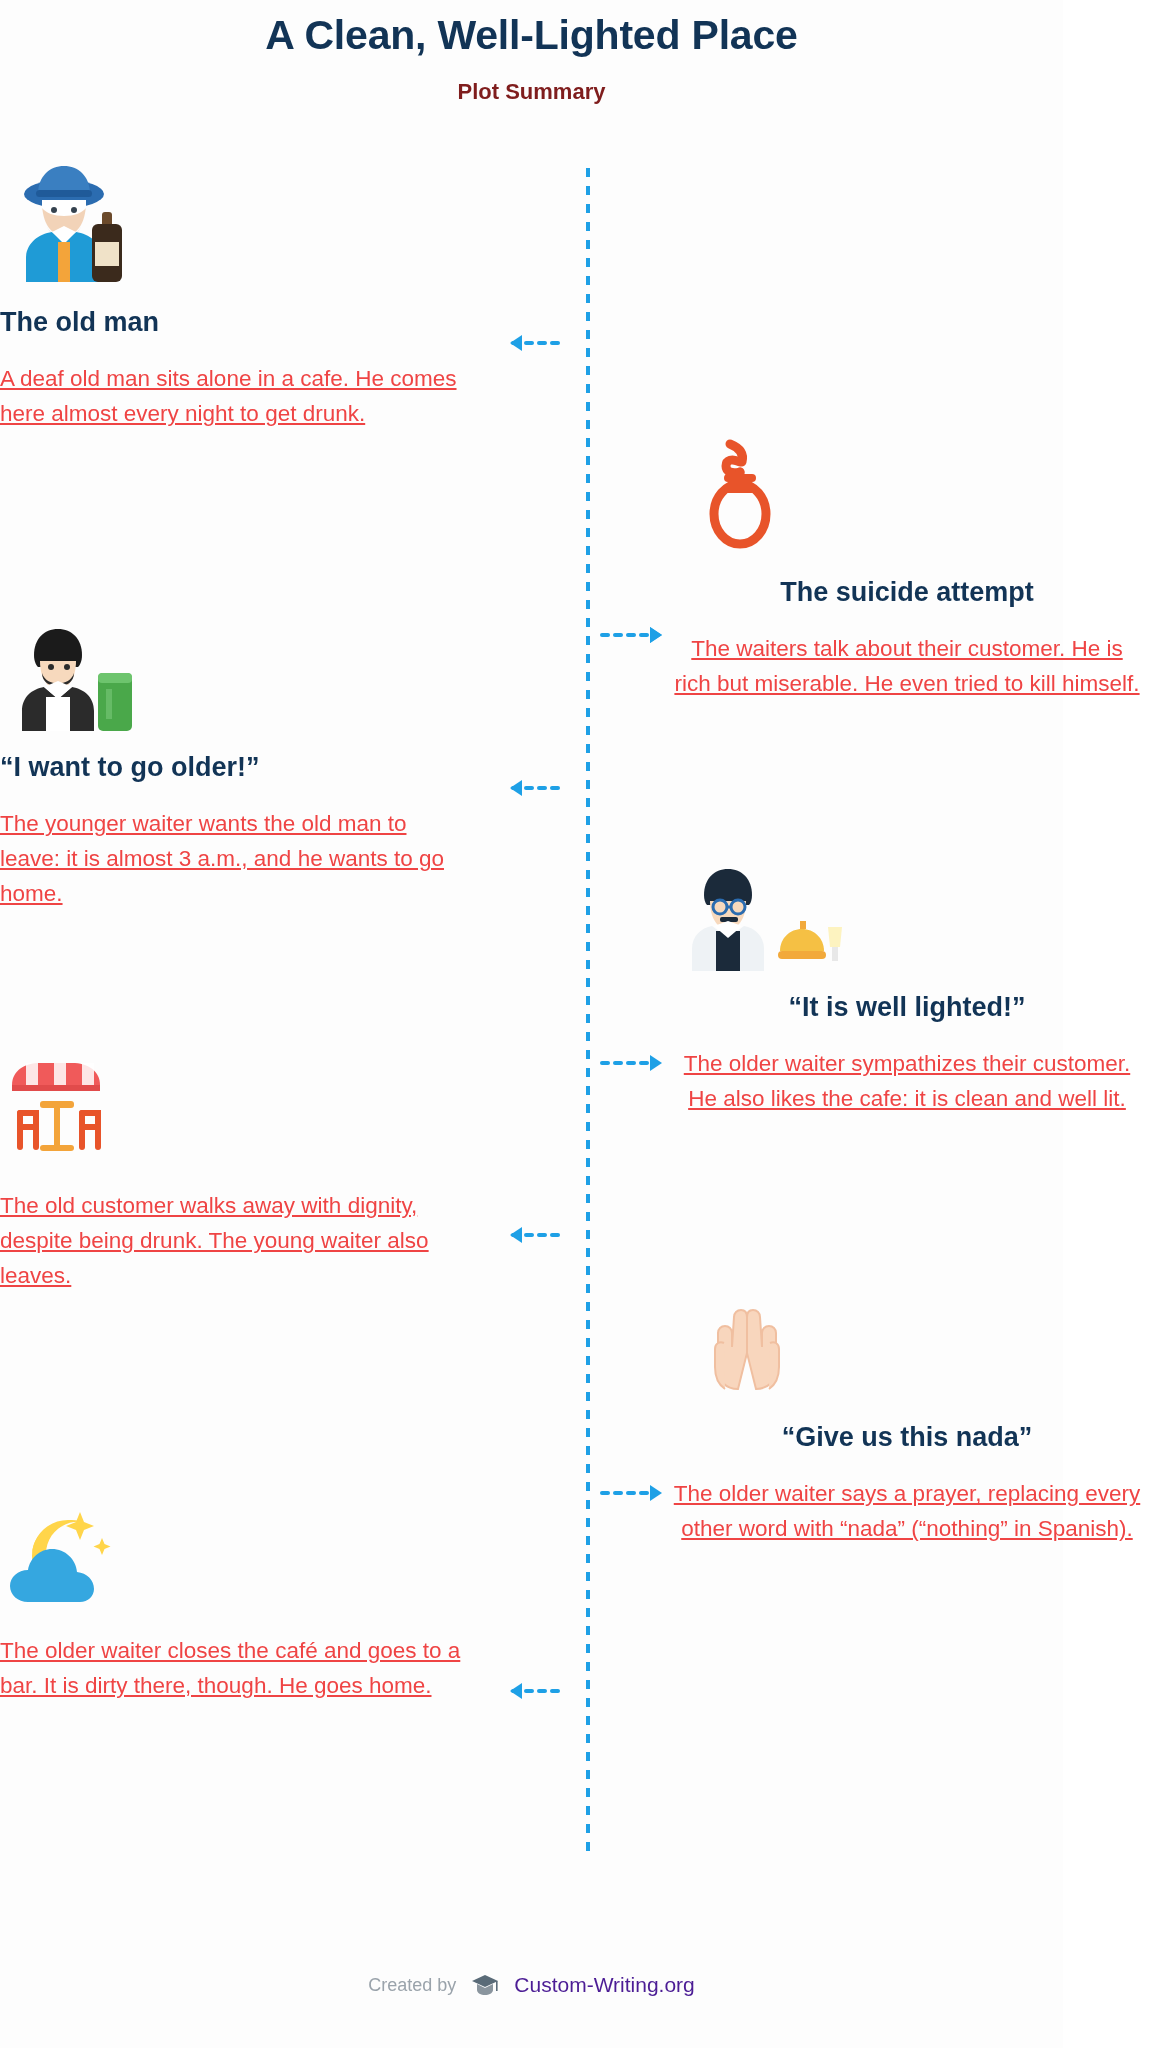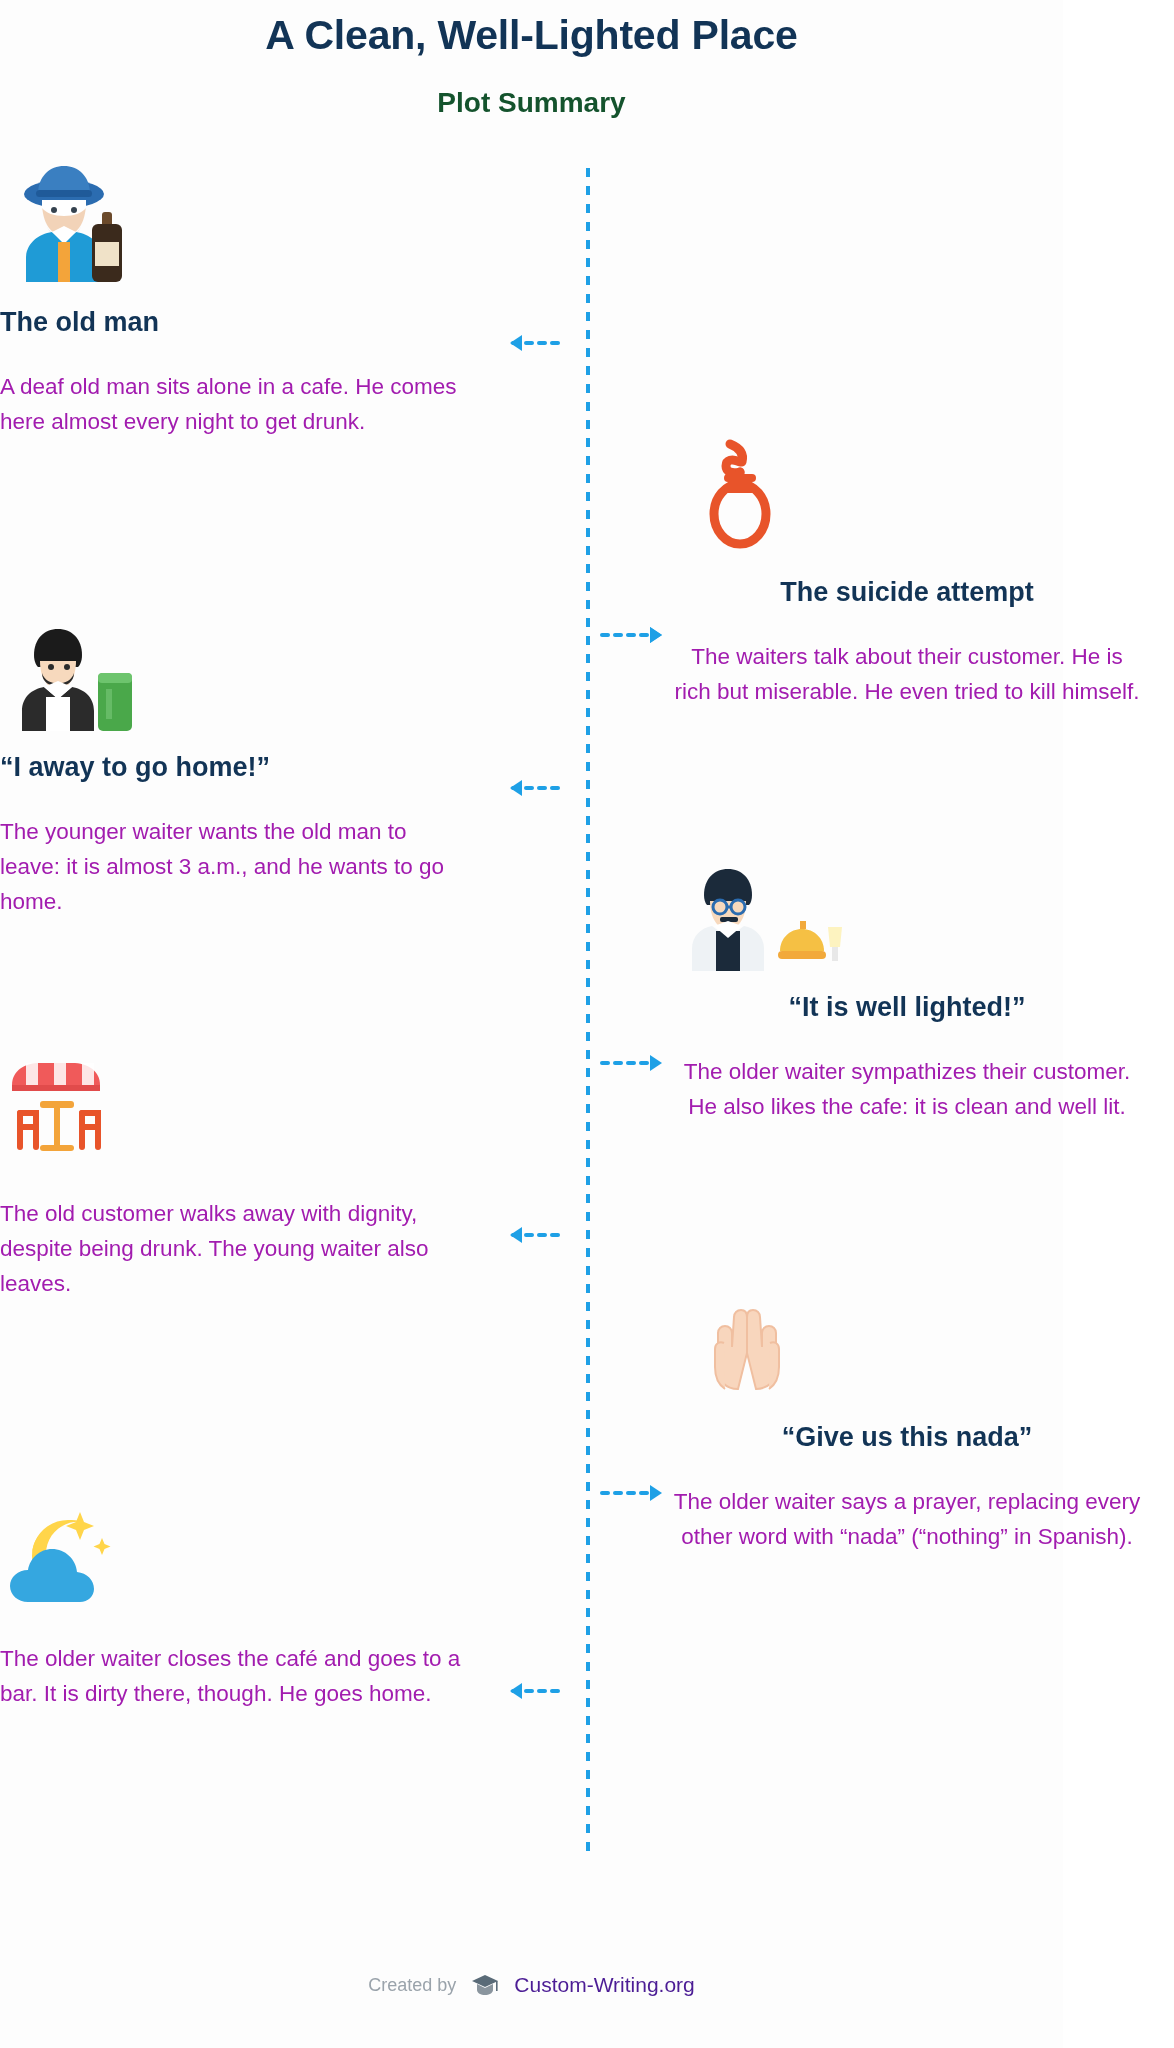--- a/index.html
+++ b/index.html
@@ -34,10 +34,10 @@
   }
   .subtitle {
     text-align: center;
-    font-size: 28px;
+    font-size: 22px;
     font-weight: bold;
-    color: #14532d;
-    margin-top: 28px;
+    color: #7f1d1d;
+    margin-top: 20px;
   }
 
   

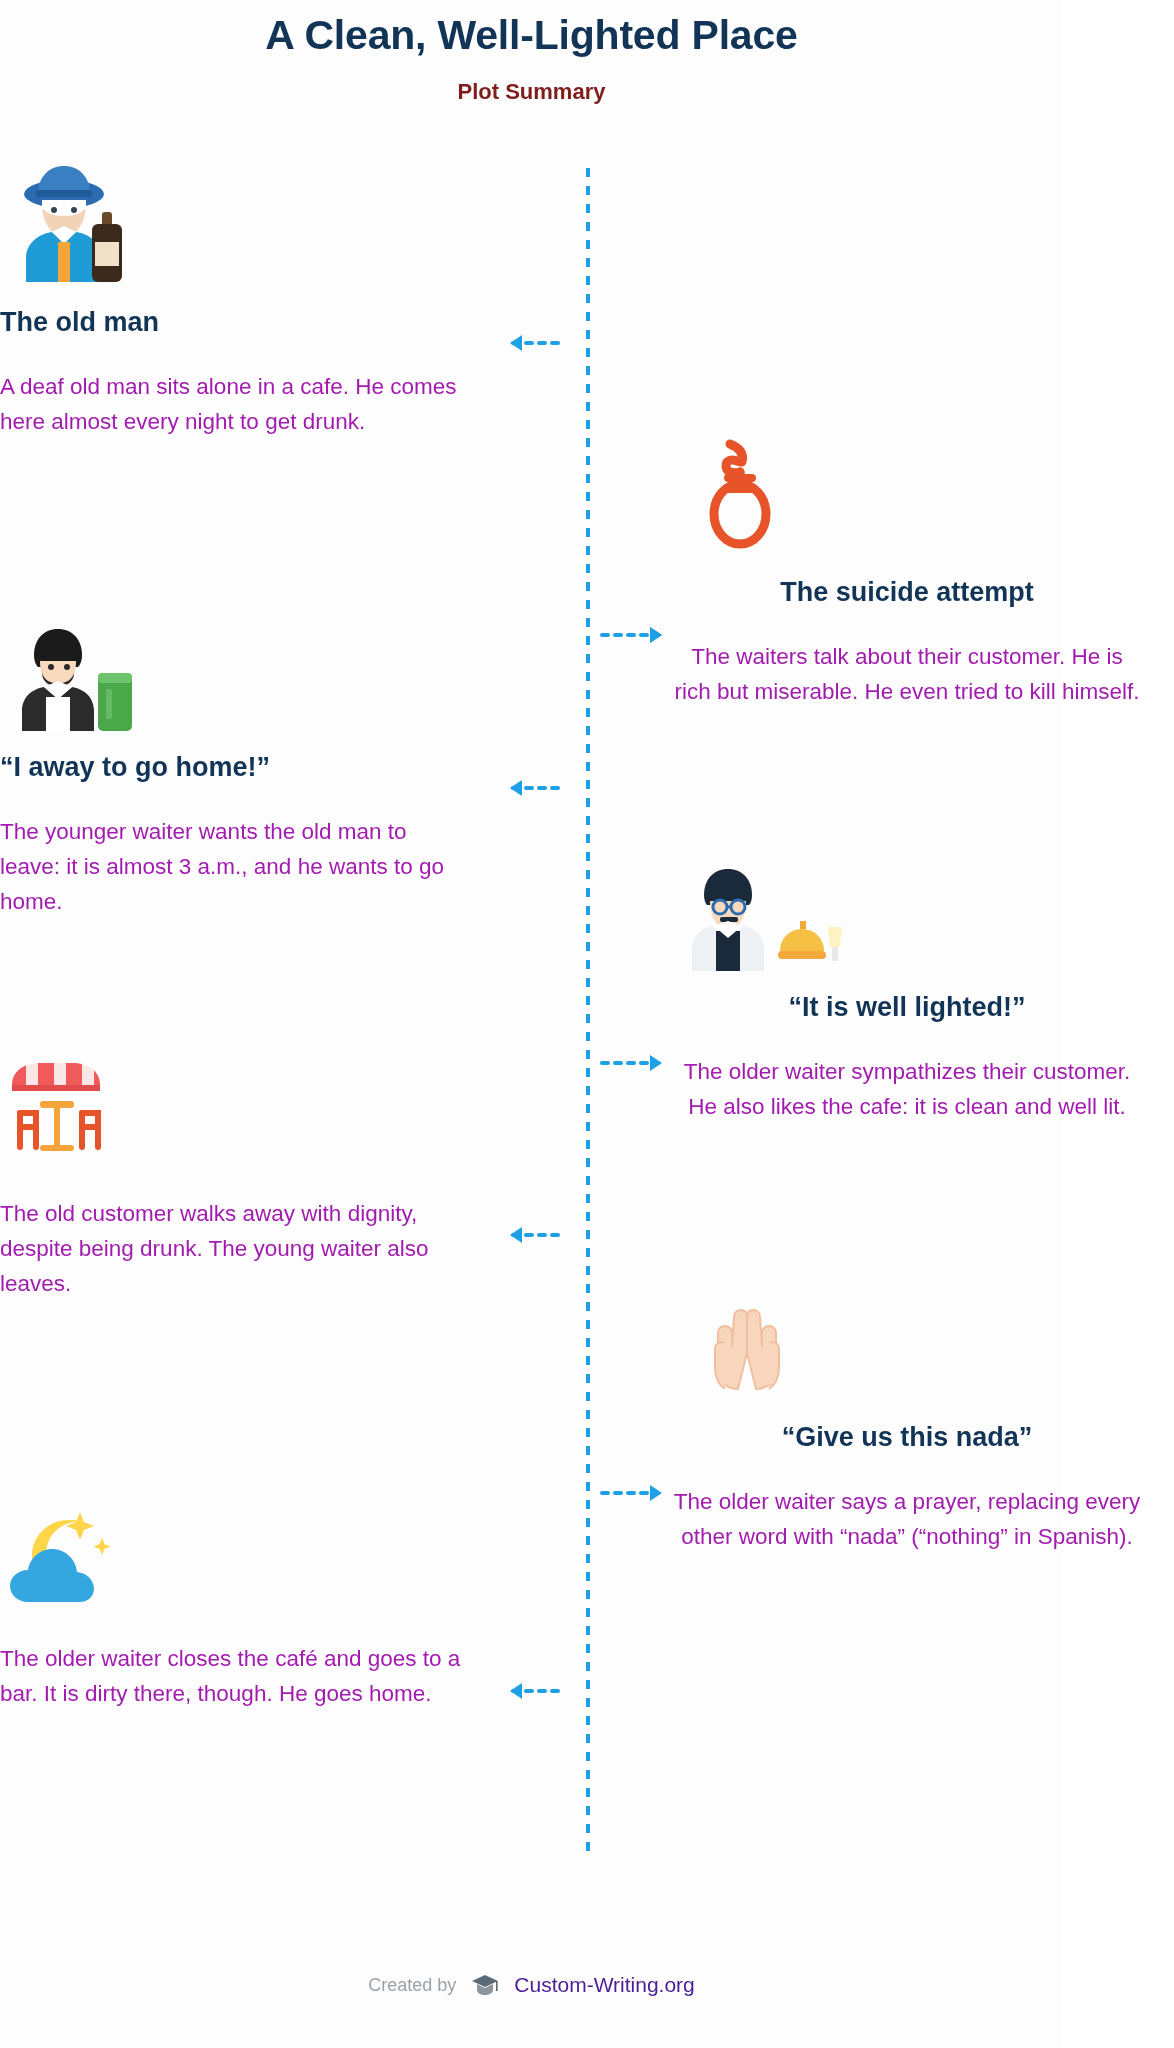--- a/index.html
+++ b/index.html
@@ -77,9 +77,10 @@
   .item-text {
     font-size: 22.5px;
     line-height: 1.55;
-    color: #a21caf;
-    margin-top: 32px;
+    color: #ef4444;
+    margin-top: 24px;
     font-weight: normal;
+    text-decoration: underline;
   }
 
   

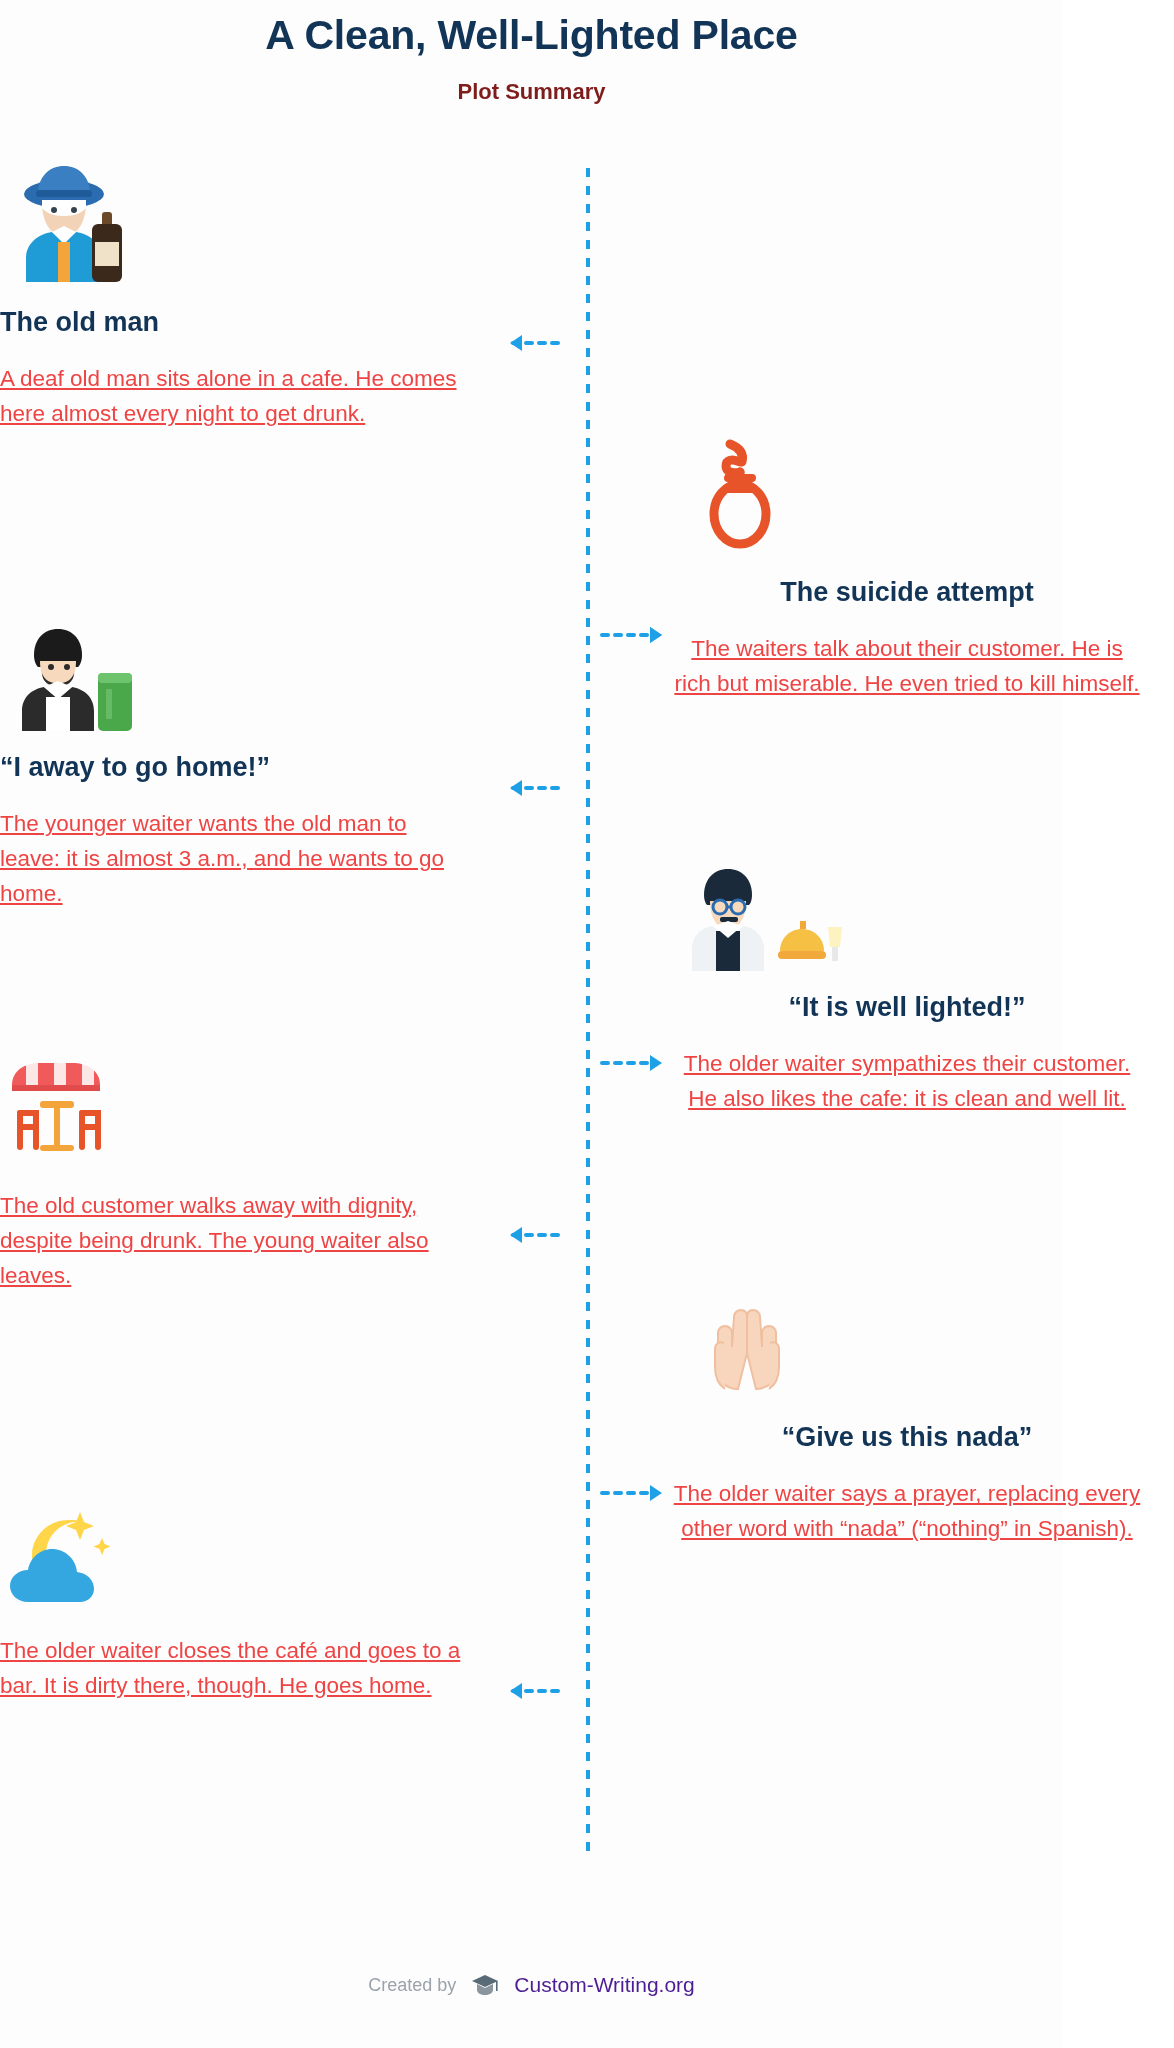--- a/index.html
+++ b/index.html
@@ -204,7 +204,7 @@
         <rect x="100" y="74" width="6" height="30" fill="#66bb66"></rect>
       </svg>
     </div>
-    <div class="item-heading">“I away to go home!”</div>
+    <div class="item-heading">“I want to go older!”</div>
     <div class="item-text">The younger waiter wants the old man to leave: it is almost 3 a.m., and he wants to go home.</div>
   </div>
   <div class="arrow" style="left:490px; top:775px;">

